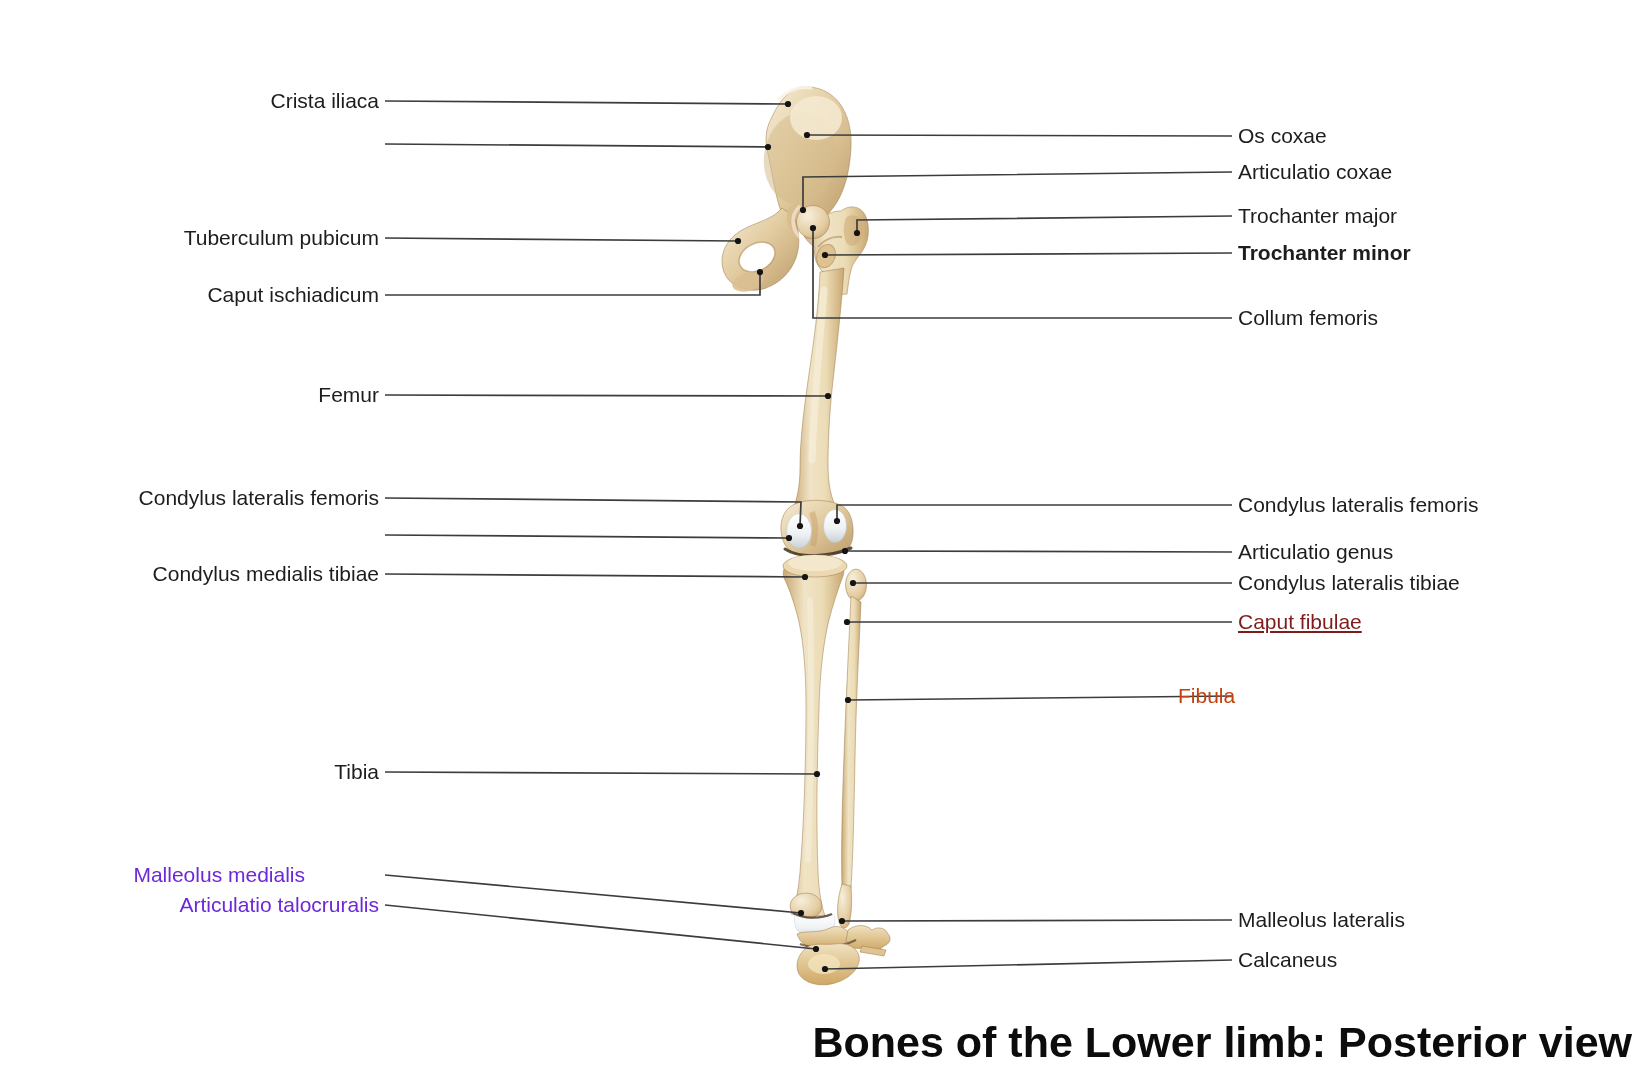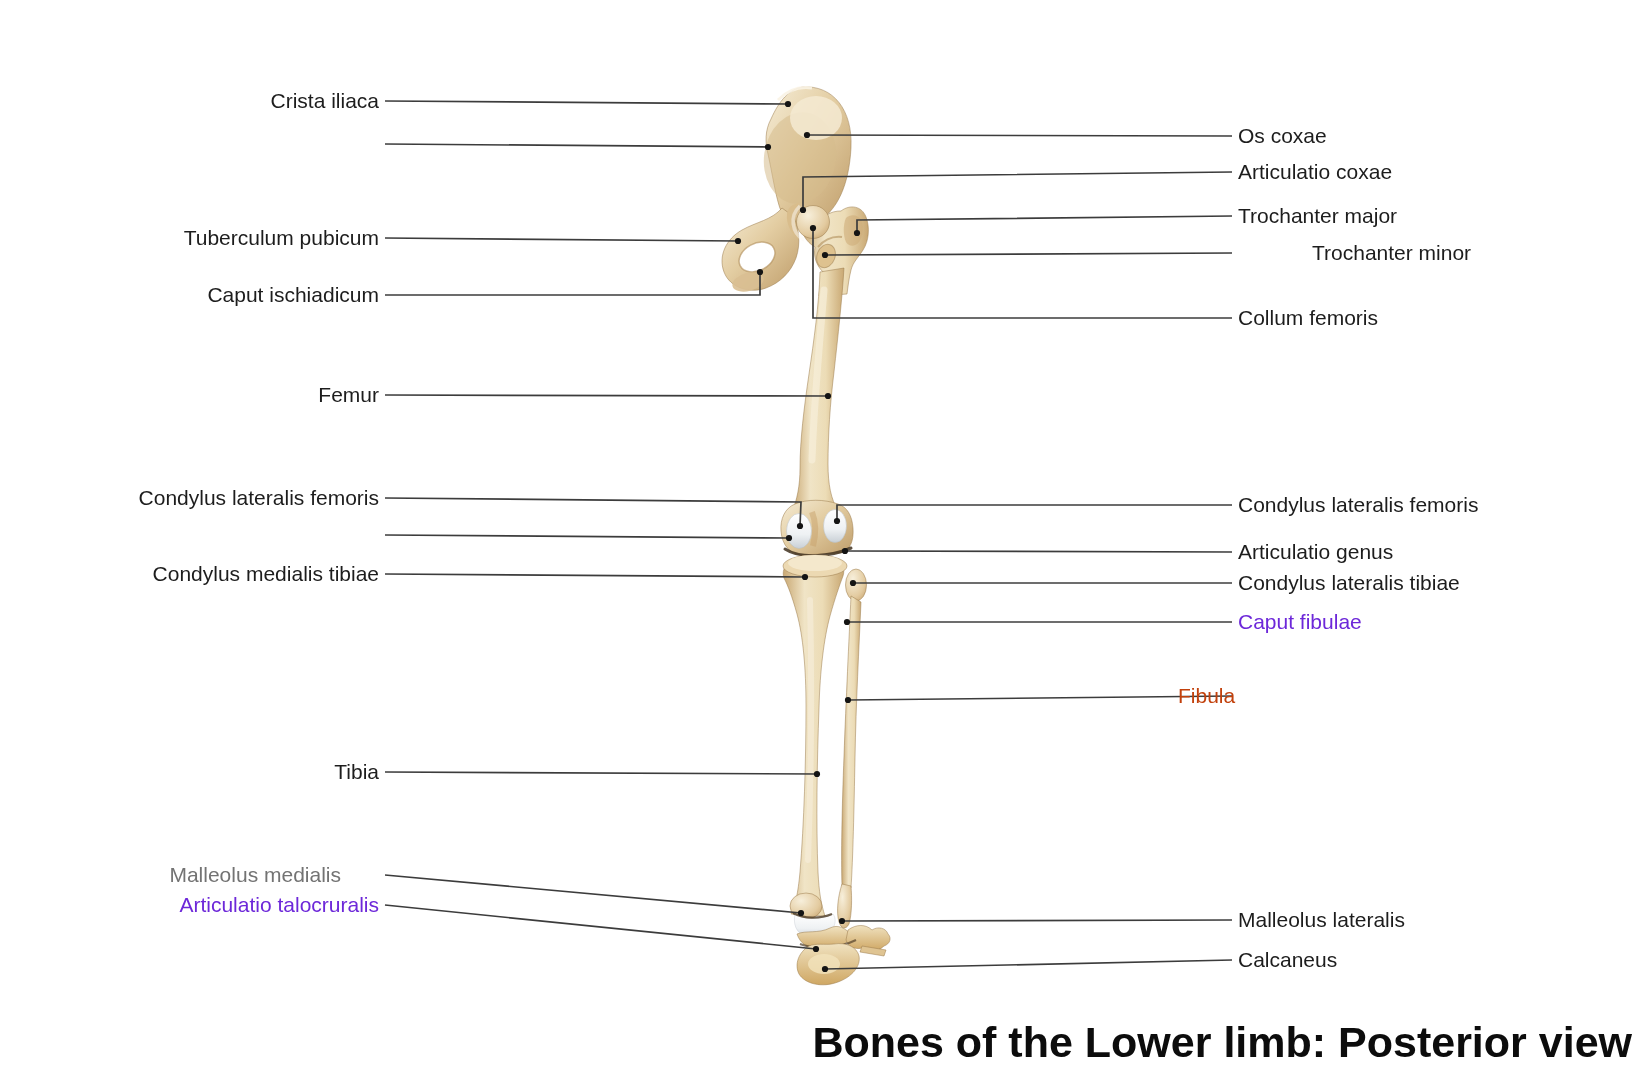--- a/index.html
+++ b/index.html
@@ -163,7 +163,7 @@
     <div class="lbl right" style="color: rgb(29, 29, 29); left: 1238px; top: 122px;">Os coxae</div>
     <div class="lbl right" style="color: rgb(29, 29, 29); left: 1238px; top: 158px;">Articulatio coxae</div>
     <div class="lbl right" style="color: rgb(29, 29, 29); left: 1238px; top: 202px;">Trochanter major</div>
-    <div class="lbl right" style="color: rgb(29, 29, 29); left: 1312px; top: 239px;">Trochanter minor</div>
+    <div class="lbl right" style="color: rgb(29, 29, 29); left: 1238px; top: 239px; font-weight: bold;">Trochanter minor</div>
     <div class="lbl right" style="color: rgb(29, 29, 29); left: 1238px; top: 304px;">Collum femoris</div>
     <div class="lbl right" style="color: rgb(29, 29, 29); left: 1238px; top: 491px;">Condylus lateralis femoris</div>
     <div class="lbl right" style="color: rgb(29, 29, 29); left: 1238px; top: 538px;">Articulatio genus</div>

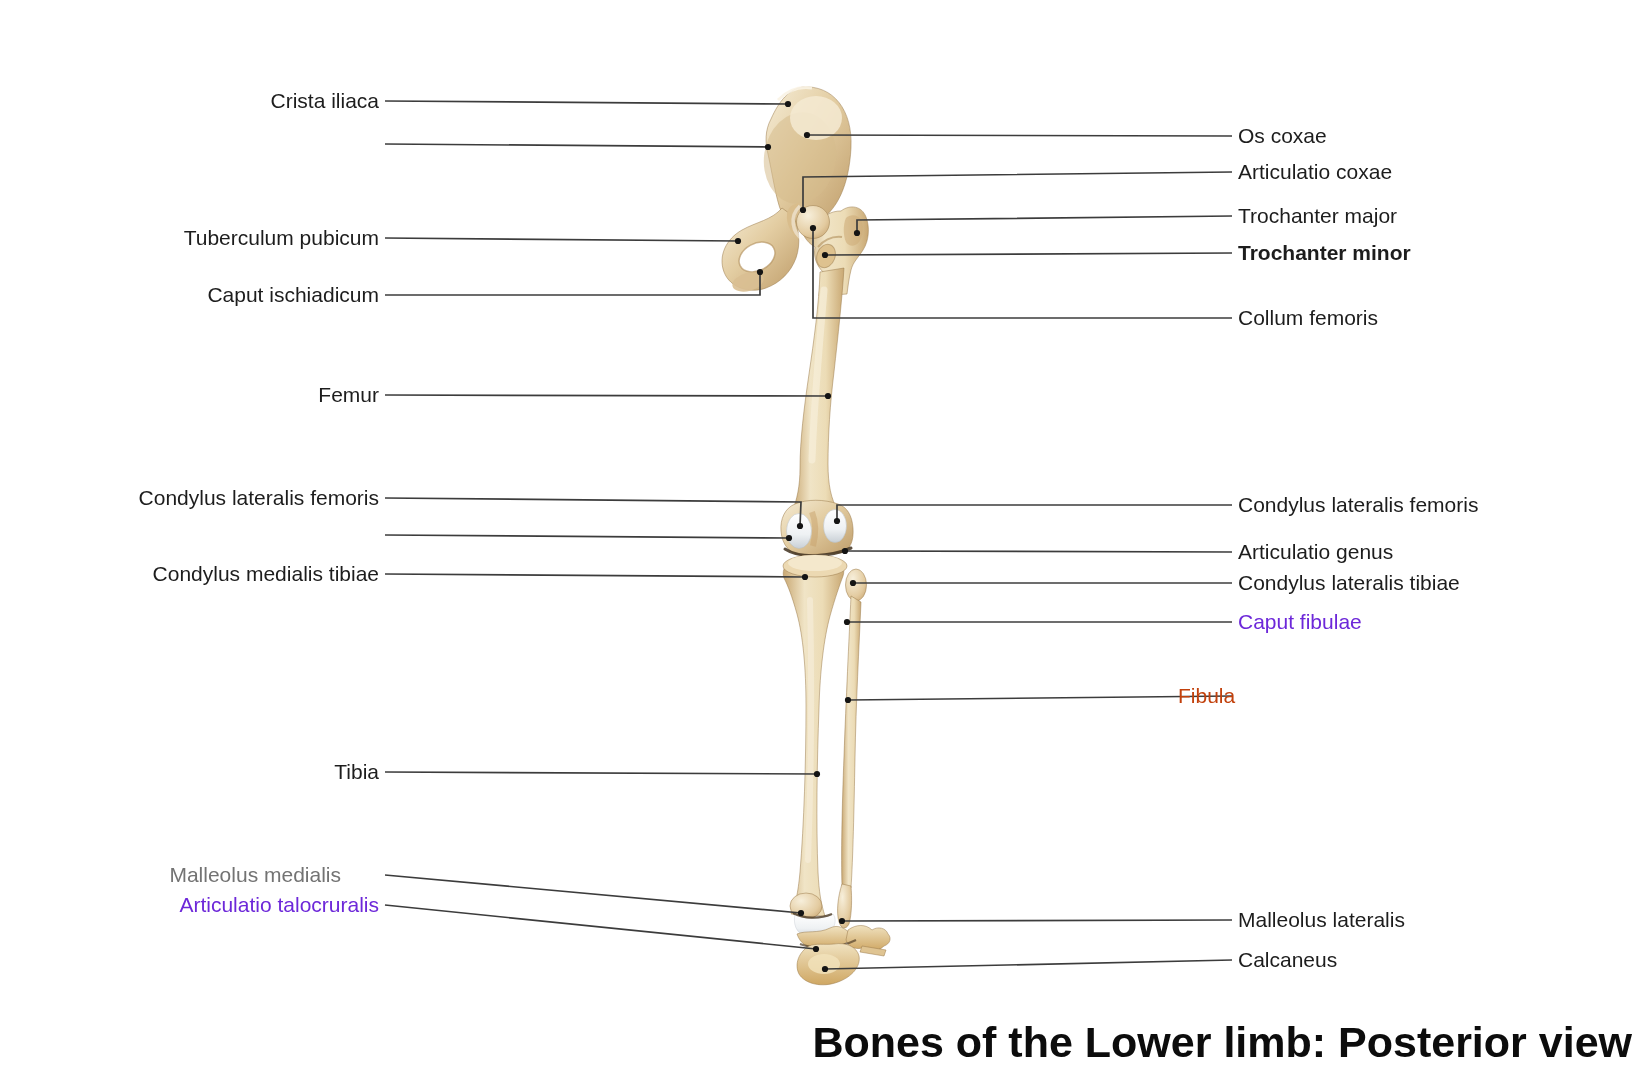--- a/index.html
+++ b/index.html
@@ -168,7 +168,7 @@
     <div class="lbl right" style="color: rgb(29, 29, 29); left: 1238px; top: 491px;">Condylus lateralis femoris</div>
     <div class="lbl right" style="color: rgb(29, 29, 29); left: 1238px; top: 538px;">Articulatio genus</div>
     <div class="lbl right" style="color: rgb(29, 29, 29); left: 1238px; top: 569px;">Condylus lateralis tibiae</div>
-    <div class="lbl right" style="color: #6d28d9; left: 1238px; top: 608px;">Caput fibulae</div>
+    <div class="lbl right" style="color: #7f1d1d; left: 1238px; top: 608px; text-decoration: underline;">Caput fibulae</div>
     <div class="lbl right" style="color: #c2410c; left: 1178px; top: 682px;">Fibula</div>
     <div class="lbl right" style="color: rgb(29, 29, 29); left: 1238px; top: 906px;">Malleolus lateralis</div>
     <div class="lbl right" style="color: rgb(29, 29, 29); left: 1238px; top: 946px;">Calcaneus</div>

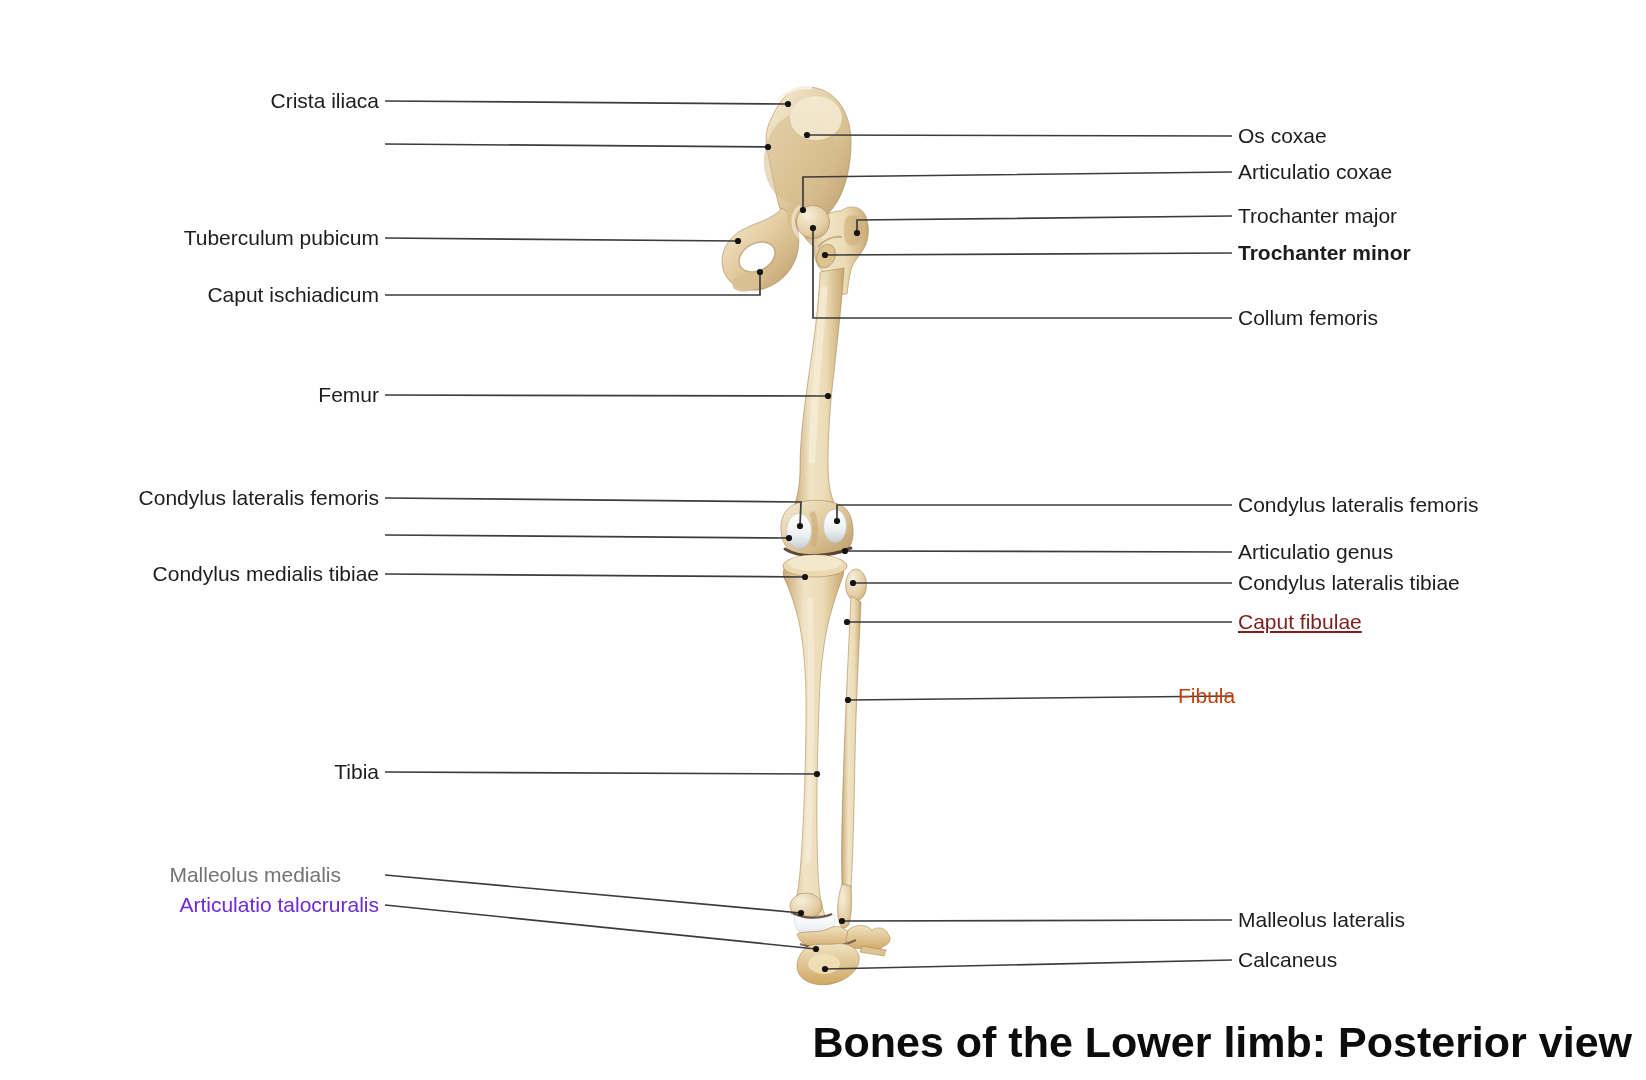--- a/index.html
+++ b/index.html
@@ -158,7 +158,7 @@
     <div class="lbl left" style="color: rgb(29, 29, 29); right: 1267px; top: 484px;">Condylus lateralis femoris</div>
     <div class="lbl left" style="color: rgb(29, 29, 29); right: 1267px; top: 560px;">Condylus medialis tibiae</div>
     <div class="lbl left" style="color: rgb(29, 29, 29); right: 1267px; top: 758px;">Tibia</div>
-    <div class="lbl left" style="color: #737373; right: 1305px; top: 861px;">Malleolus medialis</div>
+    <div class="lbl left" style="color: #6d28d9; right: 1341px; top: 861px;">Malleolus medialis</div>
     <div class="lbl left" style="color: #6d28d9; right: 1267px; top: 891px;">Articulatio talocruralis</div>
     <div class="lbl right" style="color: rgb(29, 29, 29); left: 1238px; top: 122px;">Os coxae</div>
     <div class="lbl right" style="color: rgb(29, 29, 29); left: 1238px; top: 158px;">Articulatio coxae</div>

